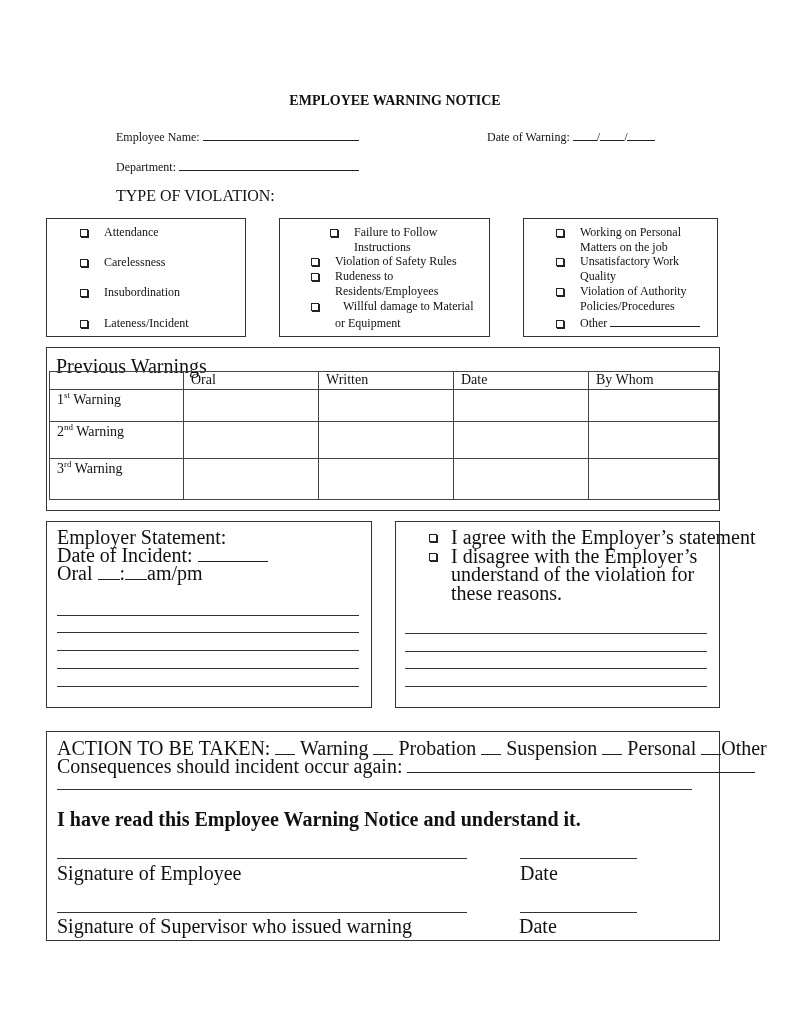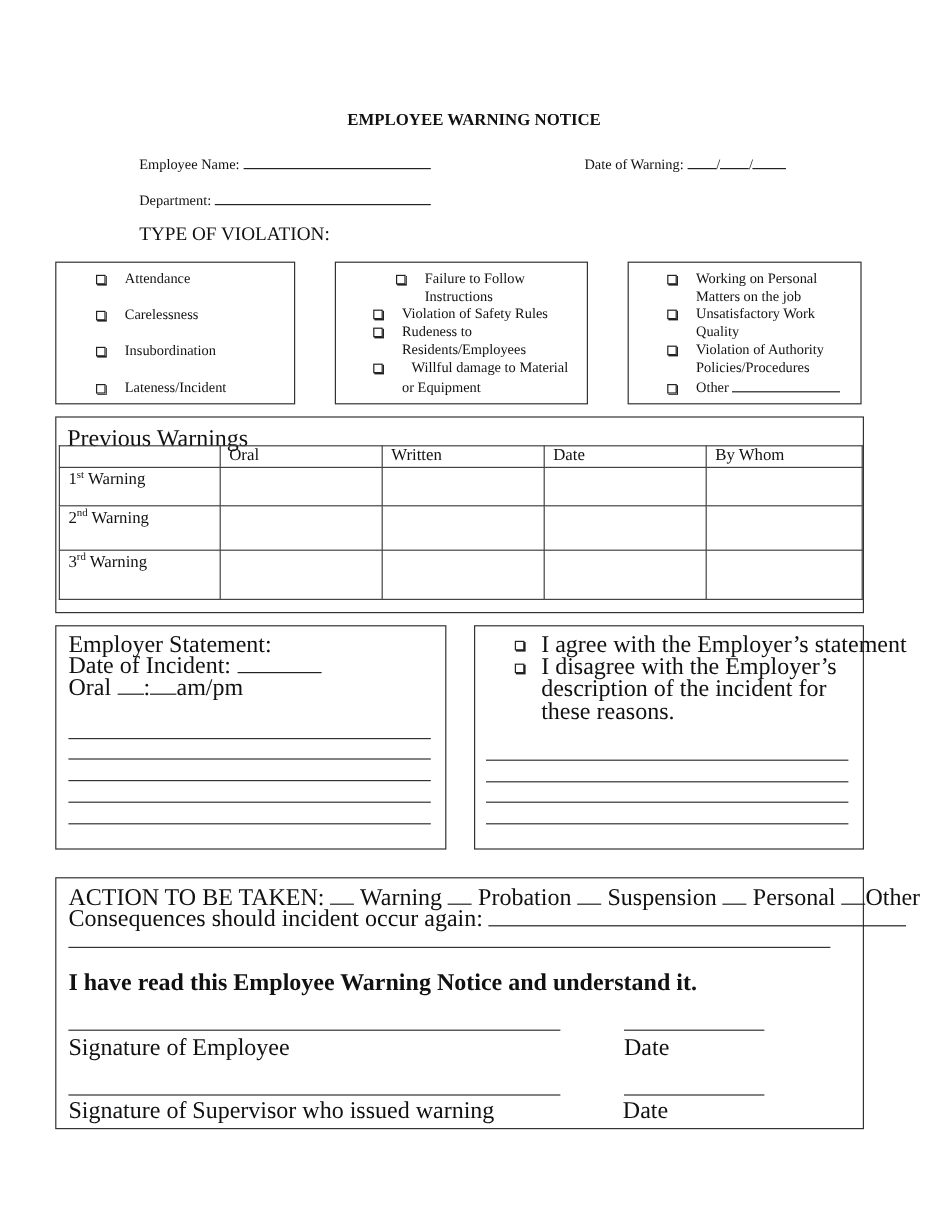--- a/index.html
+++ b/index.html
@@ -107,7 +107,7 @@
 <div class="abs md" style="left:451px; top:528px; line-height:18.5px;">
   <div style="position:relative;"><span class="chk" style="position:absolute; left:-22px; top:6px;"></span><span>I agree with the Employer’s statement</span></div>
   <div style="position:relative;"><span class="chk" style="position:absolute; left:-22px; top:6px;"></span><span>I disagree with the Employer’s</span></div>
-  <div>description of the incident for</div>
+  <div>understand of the violation for</div>
   <div>these reasons.</div>
 </div>
 <div class="line" style="left:405px; top:633px; width:302px;"></div>

